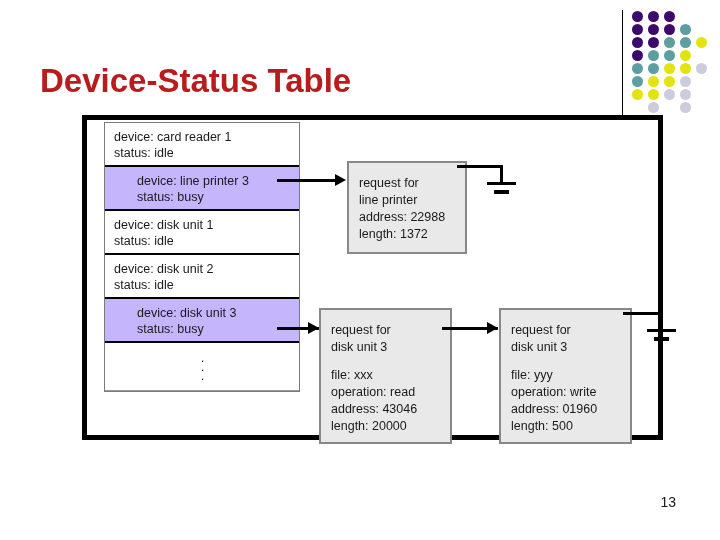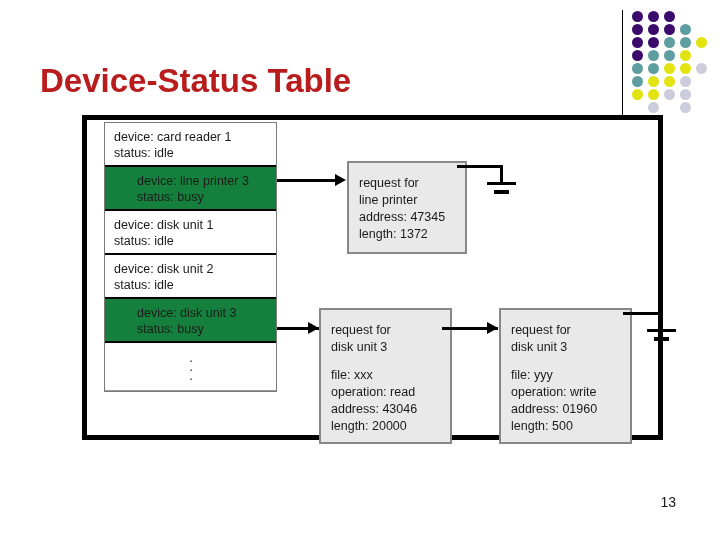--- a/index.html
+++ b/index.html
@@ -67,7 +67,7 @@
     position: absolute;
     left: 17px;
     top: 2px;
-    width: 173px;
+    width: 196px;
     border: 1px solid #7a7a7a;
     box-sizing: border-box;
     background: #ffffff;

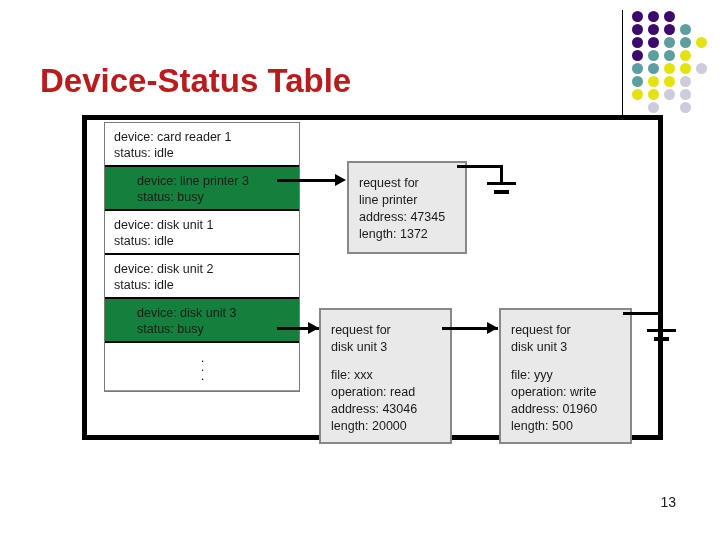--- a/index.html
+++ b/index.html
@@ -78,7 +78,7 @@
     padding: 6px 8px 6px 9px;
     height: 44px;
   }
-  .device-row.shaded { background: #15803d; padding-left: 32px; }
+  .device-row.shaded { background: #c4b5fd; padding-left: 32px; }
   .device-row.plain  { background: #ffffff; }
   .device-row.last {
     border-bottom: 1px solid #9a9a9a;

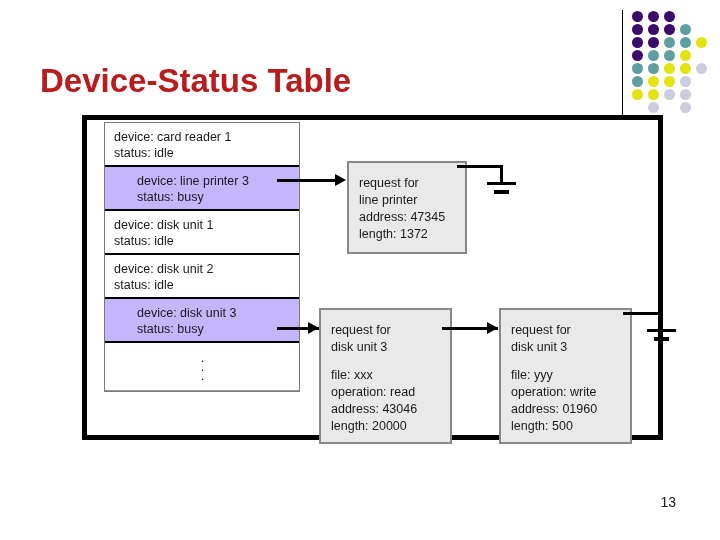--- a/index.html
+++ b/index.html
@@ -252,7 +252,7 @@
   <div class="request-box" id="req-line-printer">
     <div class="rline">request for</div>
     <div class="rline">line printer</div>
-    <div class="rline">address: 47345</div>
+    <div class="rline">address: 22988</div>
     <div class="rline">length: 1372</div>
   </div>
 

